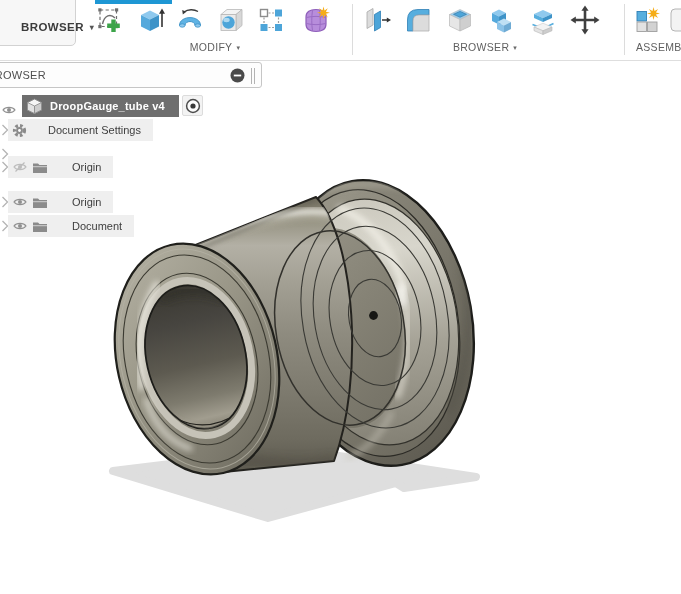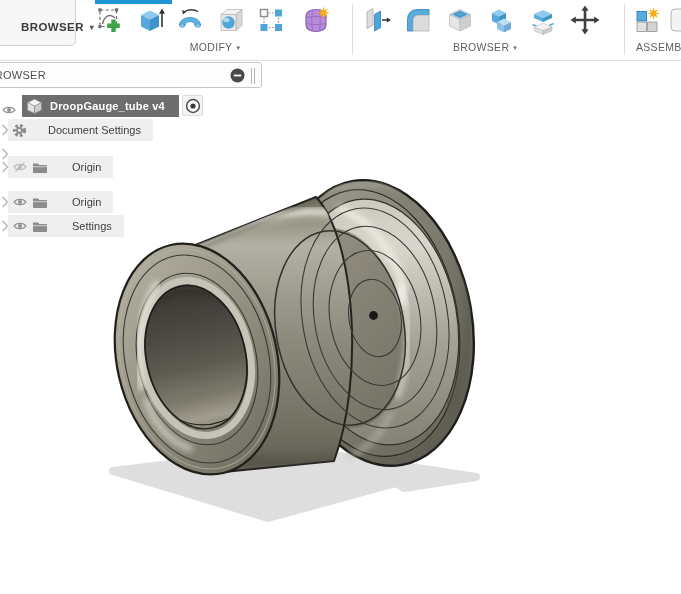--- a/index.html
+++ b/index.html
@@ -454,7 +454,7 @@
         <path d="M0 1.5 L5 1.5 L6.5 3 L14 3 L14 11 L0 11 Z" fill="#8b8b8b"></path>
           <rect x="0" y="4.2" width="14" height="1" fill="#ffffff" opacity=".6"></rect>
       </svg>
-      <span class="lbl" style="margin-left:25px">Settings</span>
+      <span class="lbl" style="margin-left:25px">Document</span>
     </span>
   </div>
 </div>

